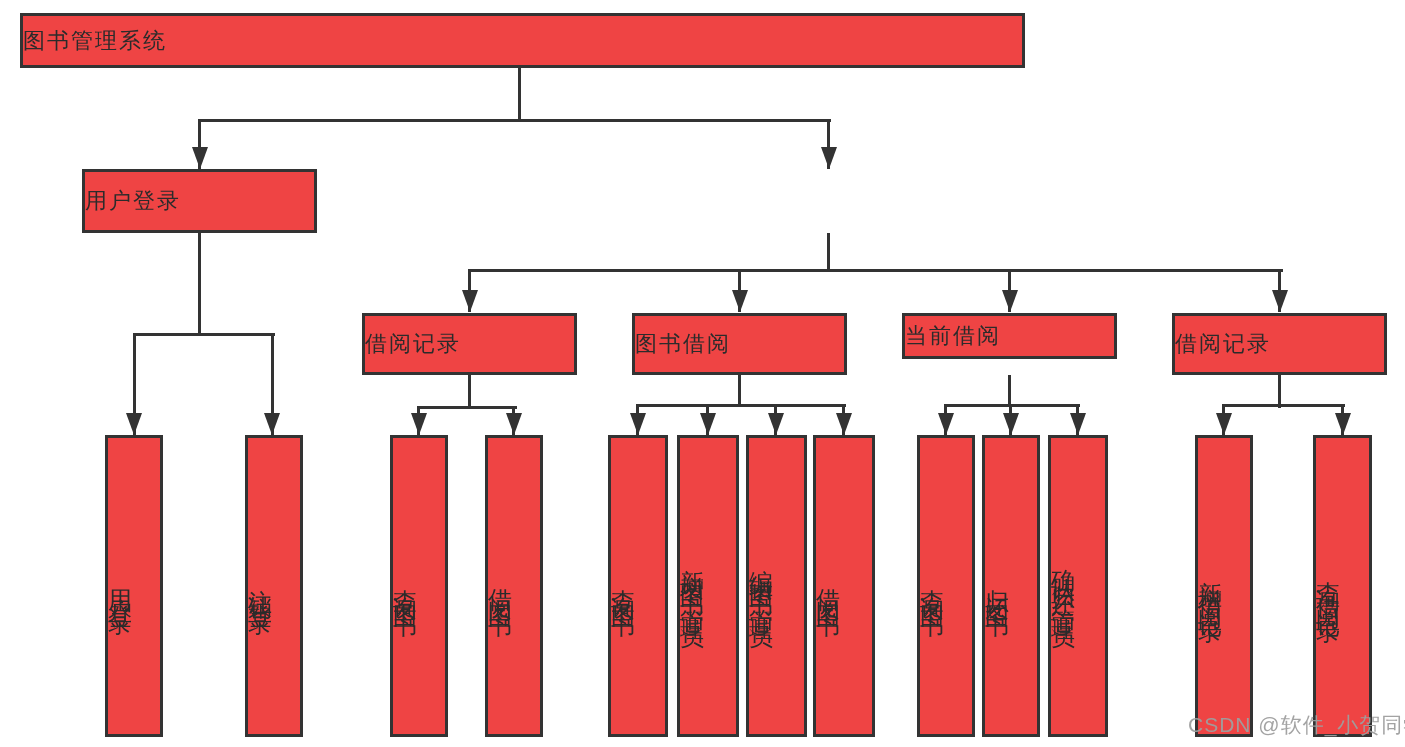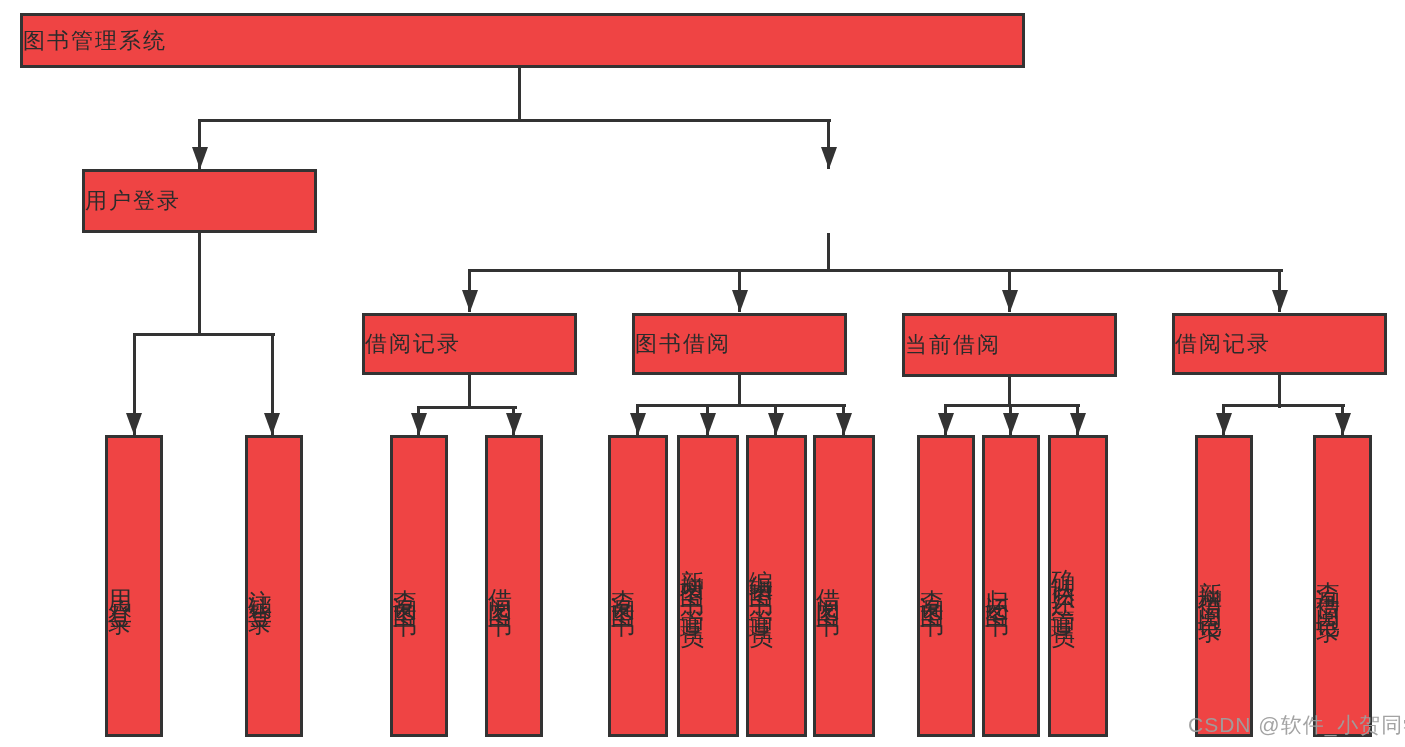--- a/index.html
+++ b/index.html
@@ -136,7 +136,7 @@
   <div class="box h" style="left:632px;top:313px;width:215px;height:62px">
     <span>图书借阅</span>
   </div>
-  <div class="box h" style="left:902px;top:313px;width:215px;height:64px">
+  <div class="box h" style="left:902px;top:313px;width:215px;height:46px">
     <span>当前借阅</span>
   </div>
   <div class="box h" style="left:1172px;top:313px;width:215px;height:62px">

